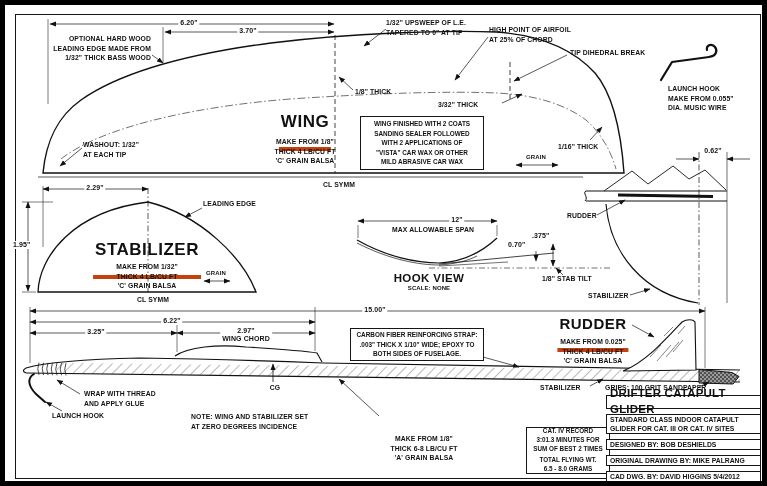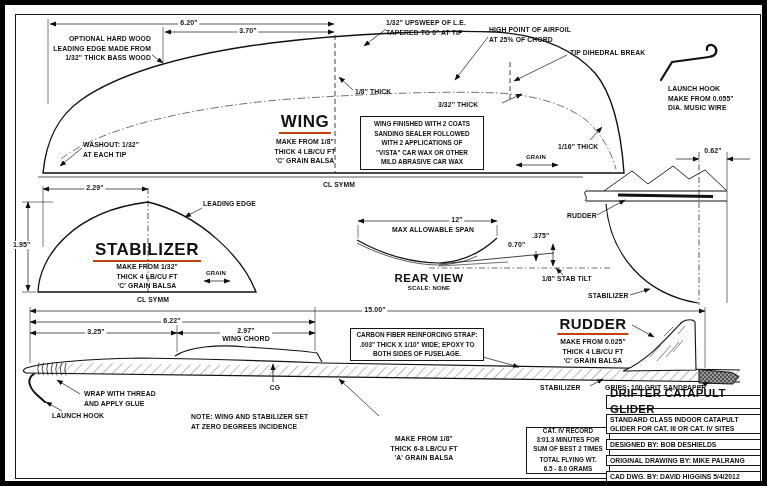--- a/index.html
+++ b/index.html
@@ -13,7 +13,7 @@
   .c{transform:translateX(-50%);text-align:center;}
   .r{transform:translateX(-100%);text-align:right;}
   .dim{background:#fff;padding:0 2px;font-size:7px;line-height:1.15;}
-  .title{font-size:17px;line-height:1.0;border-bottom:2px solid #c2410c;padding:0 2px 1px 2px;letter-spacing:.5px;}
+  .title{font-size:17px;line-height:1.0;border-bottom:4px solid #c2410c;padding:0 2px 16px 2px;letter-spacing:.5px;}
   .title.sm{font-size:15px;}
   .tiny{font-size:6px;}
   .rearttl{font-size:11.5px;letter-spacing:.4px;}

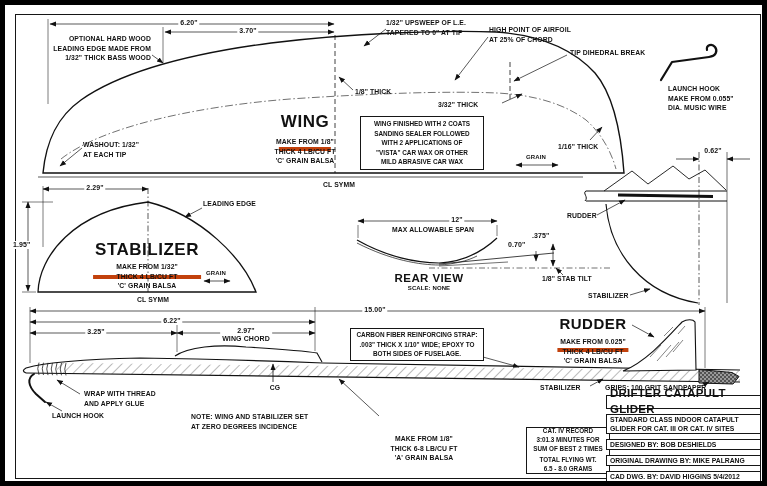--- a/index.html
+++ b/index.html
@@ -194,7 +194,7 @@
   <div class="lbl c" style="left:428px;top:220px">MAX ALLOWABLE SPAN</div>
   <div class="lbl dim" style="left:501px;top:236px">0.70"</div>
   <div class="lbl dim" style="left:525px;top:227px">.375"</div>
-  <div class="lbl rearttl c" style="left:424px;top:265px">REAR VIEW</div>
+  <div class="lbl rearttl c" style="left:424px;top:265px">HOOK VIEW</div>
   <div class="lbl tiny c" style="left:424px;top:279px">SCALE: NONE</div>
   <div class="lbl" style="left:537px;top:269px">1/8" STAB TILT</div>
 

